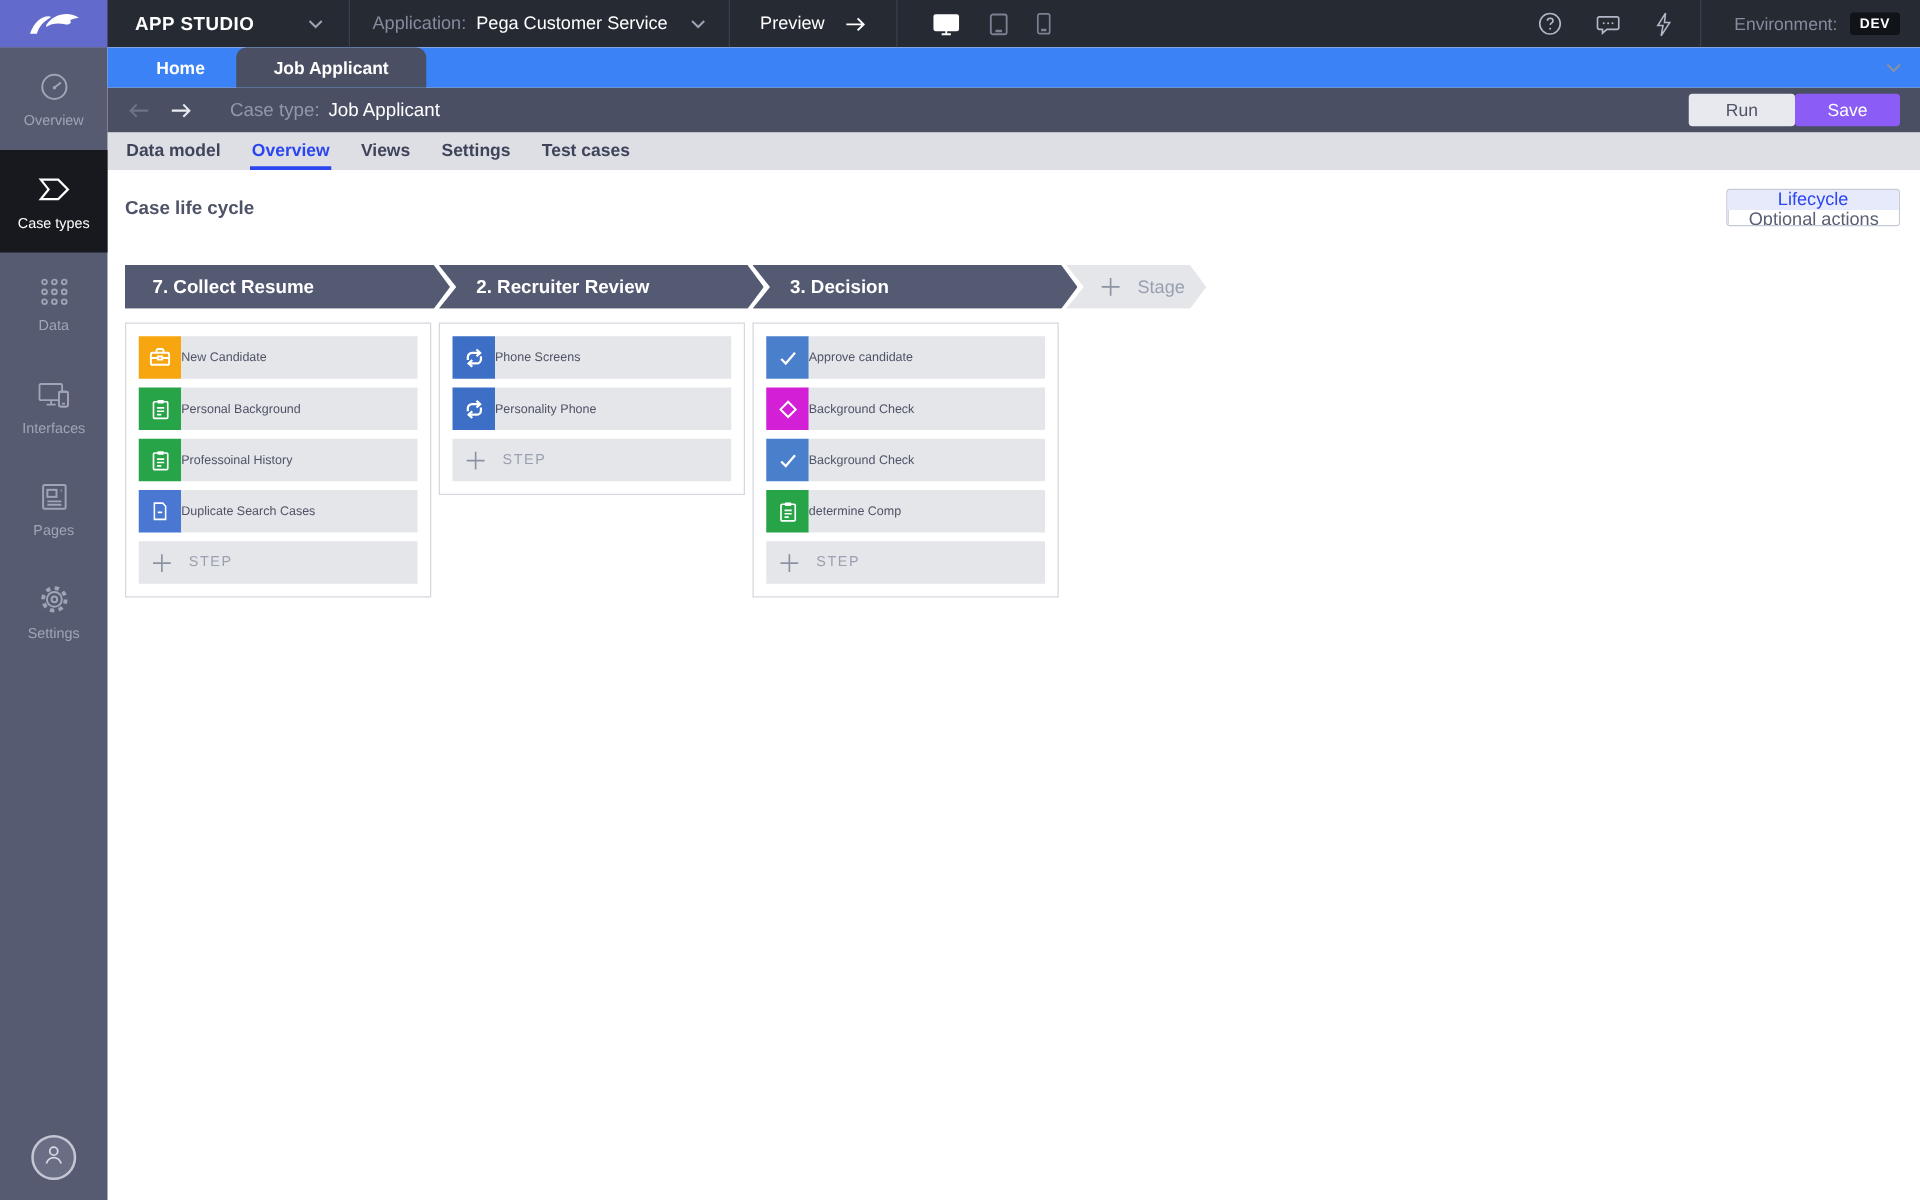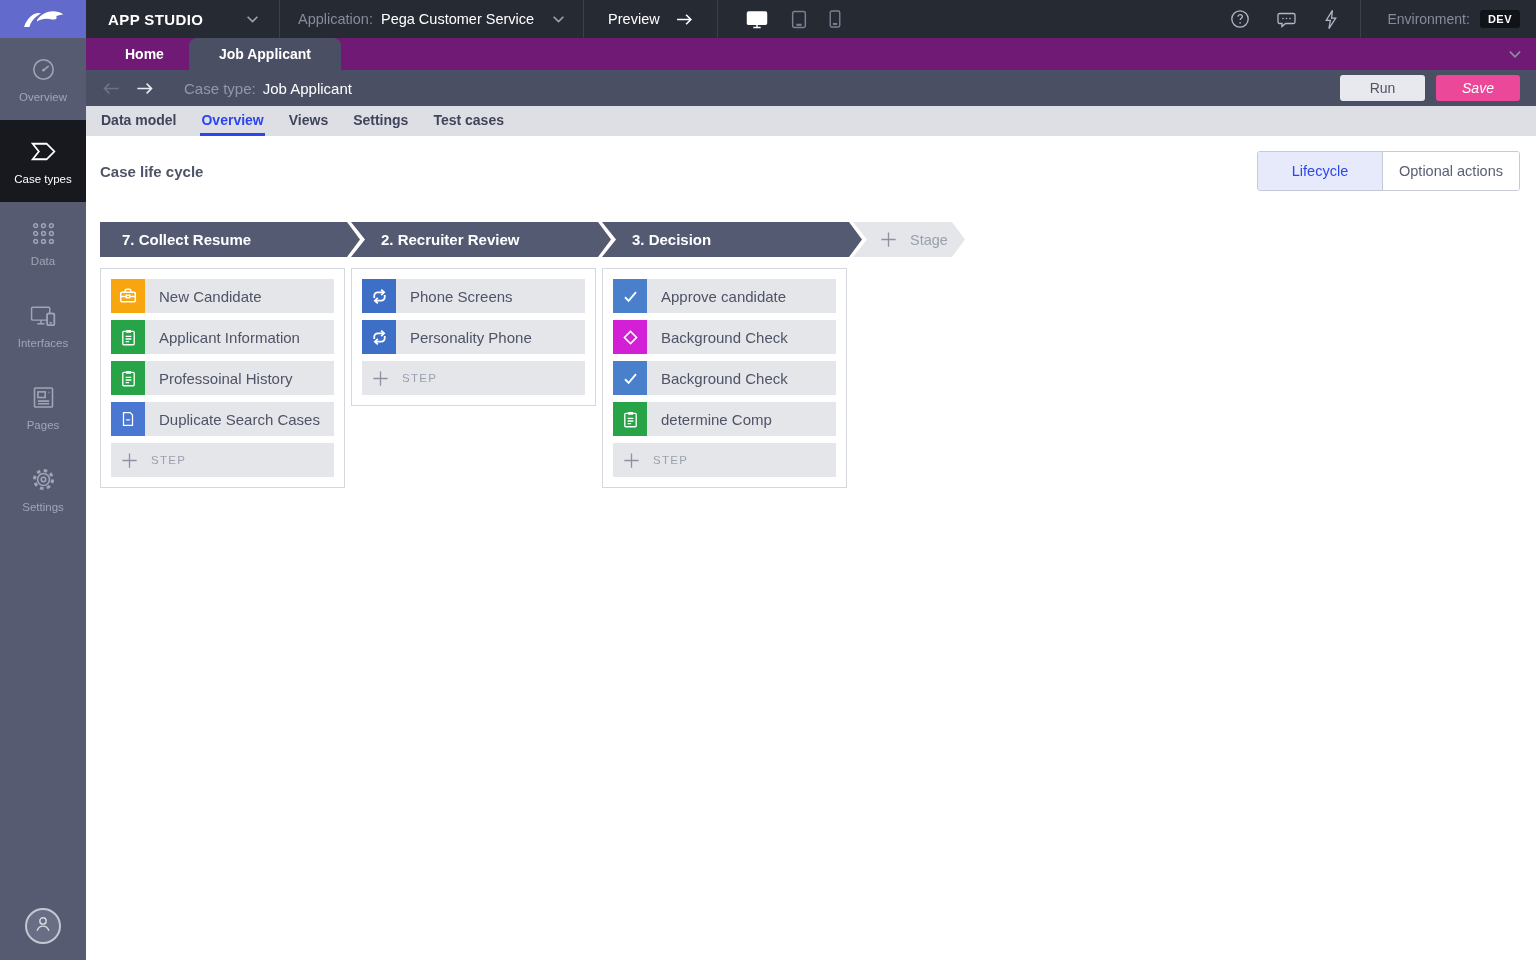--- a/index.html
+++ b/index.html
@@ -38,7 +38,7 @@
   .content { flex:1; display:flex; flex-direction:column; background:#fff; min-width:0; }
 
   
-  .tabrow { height:32px; flex:none; background:#701a75; display:flex; align-items:stretch; padding-left:14px; position:relative; }
+  .tabrow { height:32px; flex:none; background:#3b82f6; display:flex; align-items:stretch; padding-left:14px; position:relative; }
   .tab { display:flex; align-items:center; padding:0 25px; color:#fff; font-weight:600; font-size:14px; cursor:pointer; background:none; border:none; }
   .tab.active { background:#4a4f63; border-radius:8px 8px 0 0; padding:0 30px; }
   .tab-overflow { position:absolute; right:14px; top:0; height:32px; display:flex; align-items:center; background:none; border:none; cursor:pointer; color:#8a8fa0; }

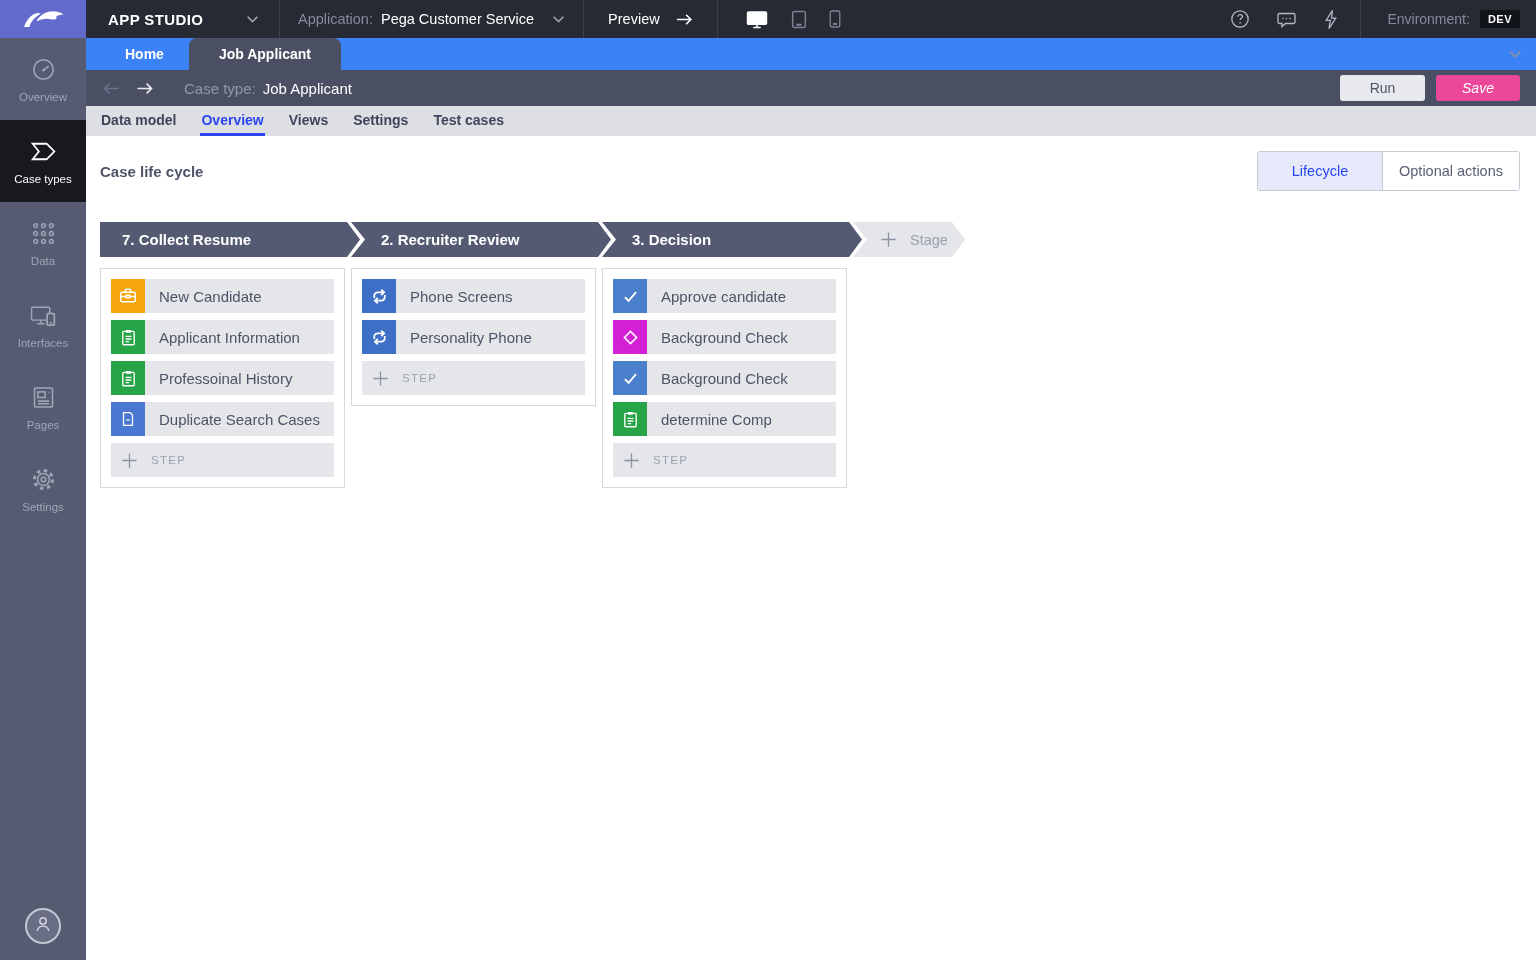--- a/index.html
+++ b/index.html
@@ -52,7 +52,7 @@
   .case-type { margin-left:30px; font-size:15px; color:#fff; display:flex; gap:7px; align-items:center; }
   .case-type .muted { color:#9298ac; }
   .btn-run { width:85px; height:26px; background:#e8e9ee; color:#4f5366; border:none; border-radius:3px; font-size:14px; margin-left:auto; cursor:pointer; }
-  .btn-save { width:84px; height:26px; background:#ec4899; color:#fff; border:none; border-radius:3px; font-size:14px; margin-left:11px; cursor:pointer;font-style:italic; }
+  .btn-save { width:84px; height:26px; background:#8b5cf6; color:#fff; border:none; border-radius:3px; font-size:14px; cursor:pointer; }
 
   
   .subtabs { height:30px; flex:none; background:#dddfe5; display:flex; align-items:stretch; padding-left:14px; gap:23px; }

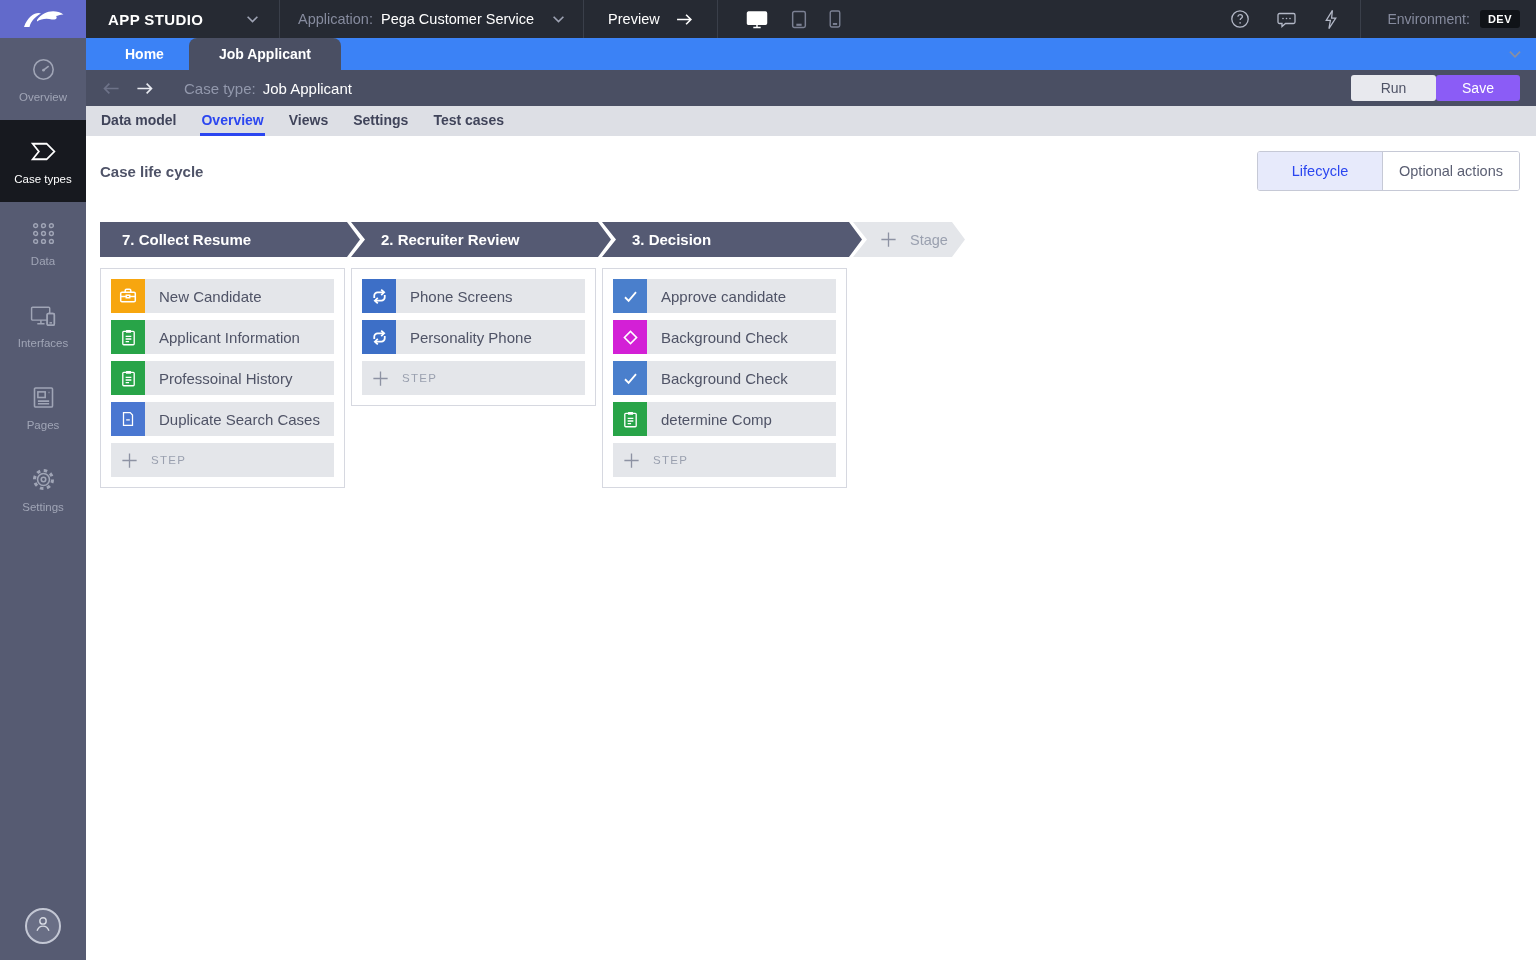--- a/index.html
+++ b/index.html
@@ -63,7 +63,7 @@
   .main { flex:1; background:#fff; overflow:hidden; }
   .main-head { display:flex; justify-content:space-between; align-items:center; padding:15px 16px 0 14px; }
   .main-head h2 { font-size:15px; color:#4f5368; font-weight:700; }
-  .toggle { display:flex; border:1px solid #c6c9d6; border-radius:3px; overflow:hidden; height:40px; }
+  .toggle { display:flex; border:1px solid #c6c9d6; border-radius:3px; overflow:hidden; height:30px;flex-direction:column; }
   .toggle-btn { min-width:124px; padding:0 16px; display:flex; align-items:center; justify-content:center; font-size:14.5px; background:#fff; color:#5a5e72; border:none; cursor:pointer; }
   .toggle-btn + .toggle-btn { border-left:1px solid #c6c9d6; }
   .toggle-btn.active { background:#e7eafb; color:#2b46f0; }

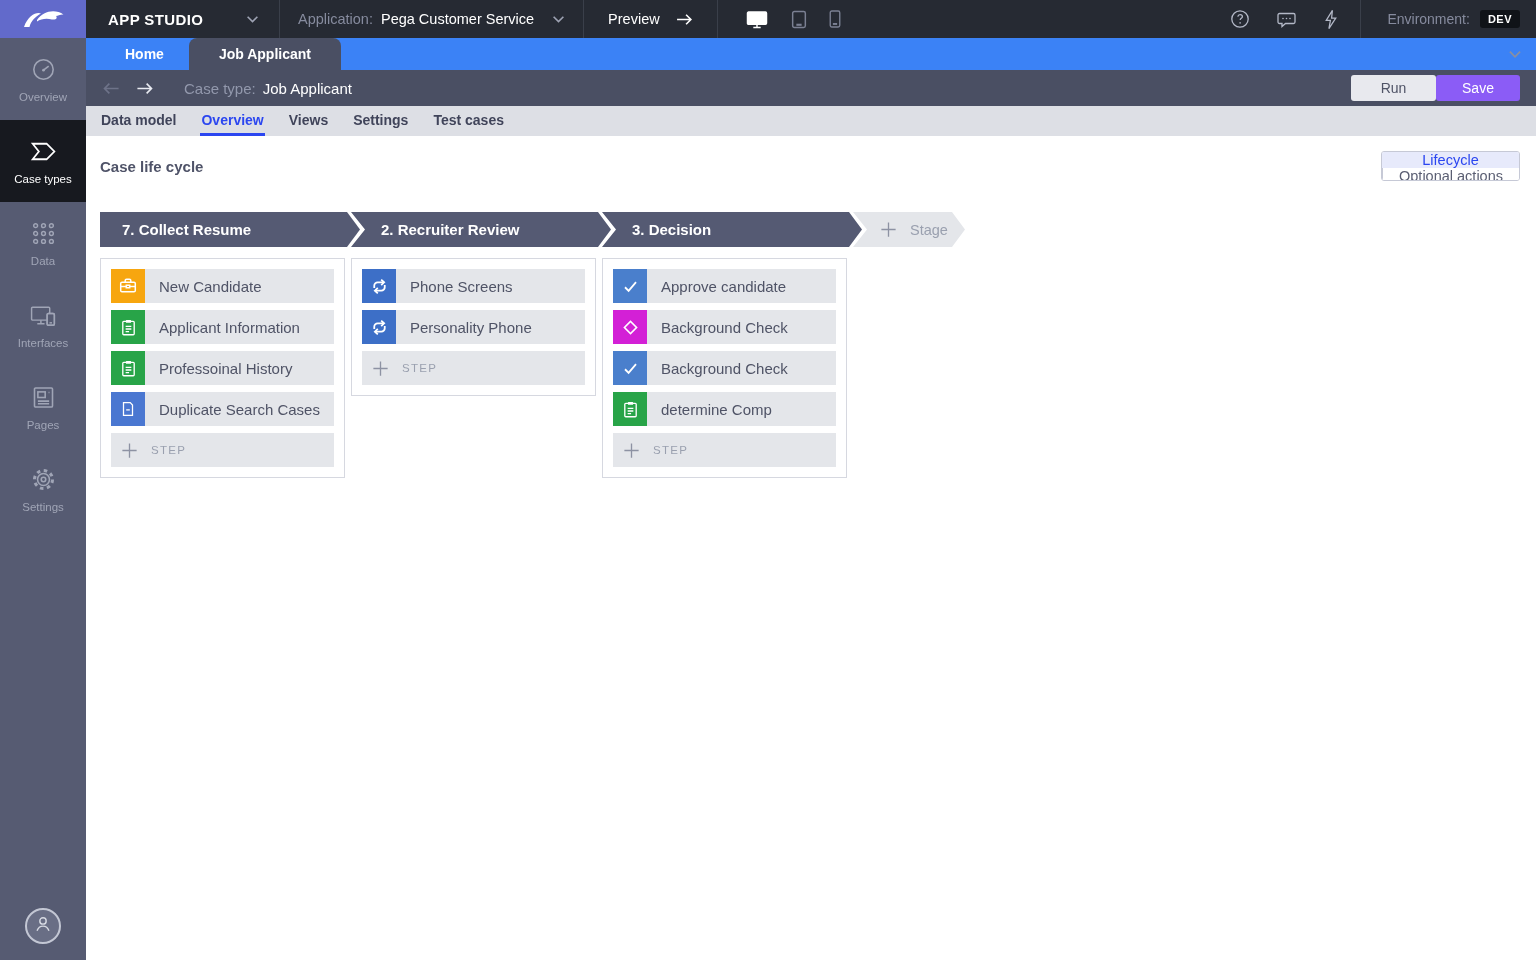--- a/index.html
+++ b/index.html
@@ -81,7 +81,7 @@
   .col-card { width:245px; flex:none; border:1px solid #d6d8e0; background:#fff; padding:10px; display:flex; flex-direction:column; gap:7px; }
   .step-row { display:flex; height:34px; cursor:pointer; }
   .step-icon { width:34px; flex:none; display:flex; align-items:center; justify-content:center; }
-  .step-label { flex:1; background:#e4e6ea; display:flex; align-items:center; padding-left:14px; font-size:15px; color:#4f5366; }
+  .step-label { flex:1; background:#e4e6ea; display:flex; align-items:center; padding-left:0; font-size:10px; color:#4f5366; }
   .step-add { height:34px; flex:none; background:#e4e6ea; border:none; display:flex; align-items:center; gap:12px; padding-left:9px; color:#9aa0af; font-size:11.5px; letter-spacing:1.3px; cursor:pointer; }
 </style>
 </head>

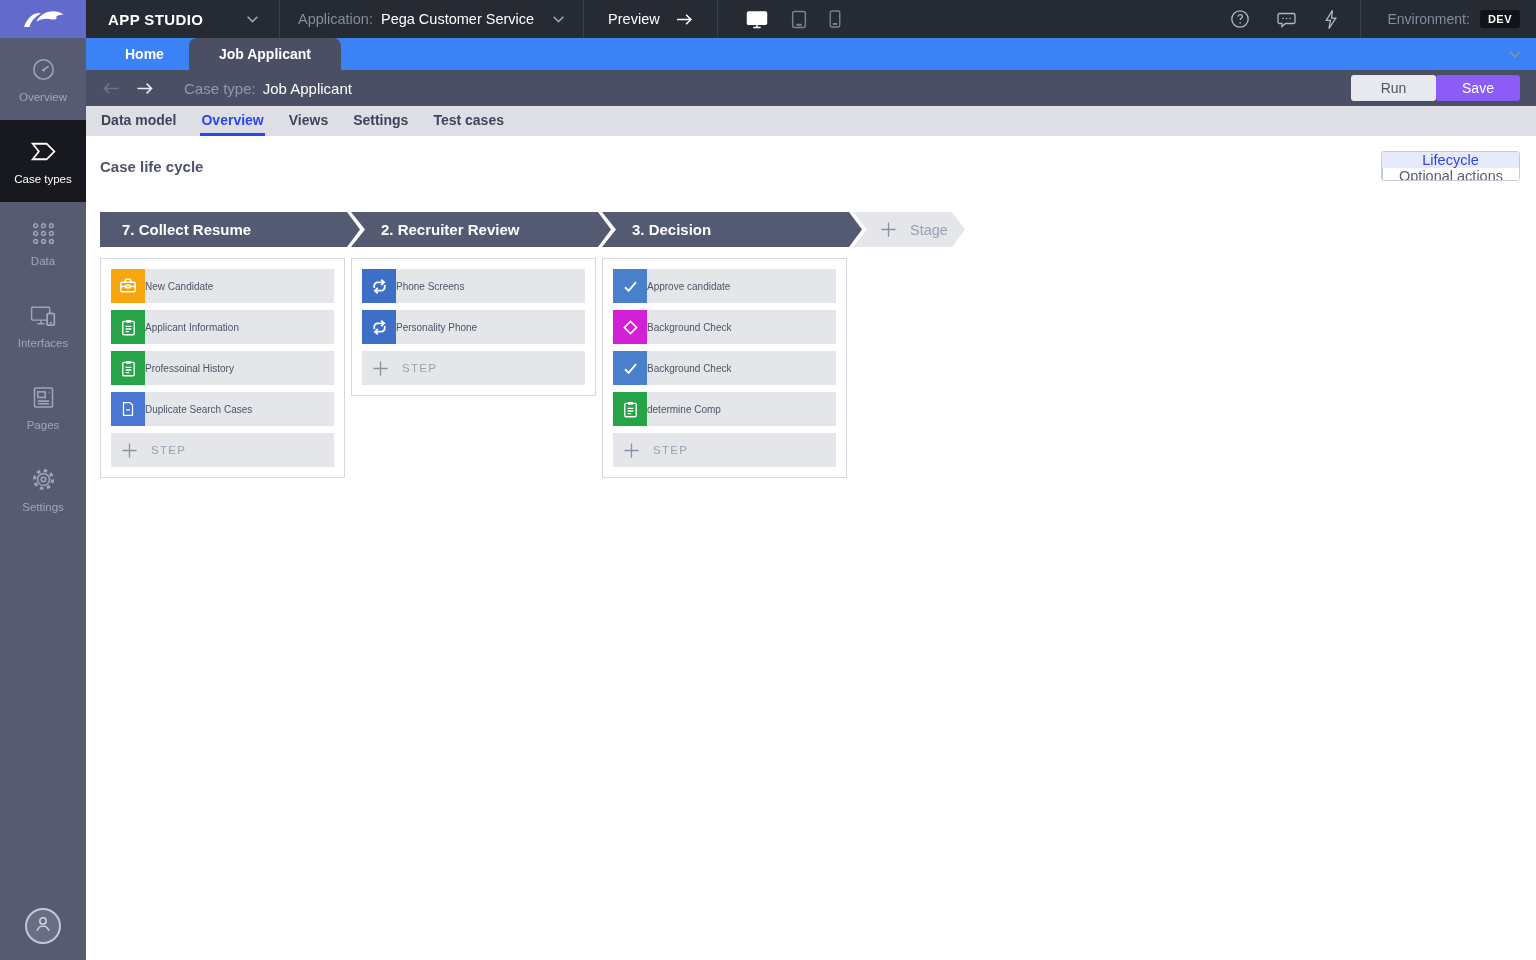--- a/index.html
+++ b/index.html
@@ -362,7 +362,7 @@
                     <path d="M7 8.8h6M7 11.6h6M7 14.4h3.6"></path>
                   </svg>
                 </span>
-                <span class="step-label">Applicant Information</span>
+                <span class="step-label">Personal Background</span>
               </div>
               <div class="step-row">
                 <span class="step-icon" style="background:#28a448">

